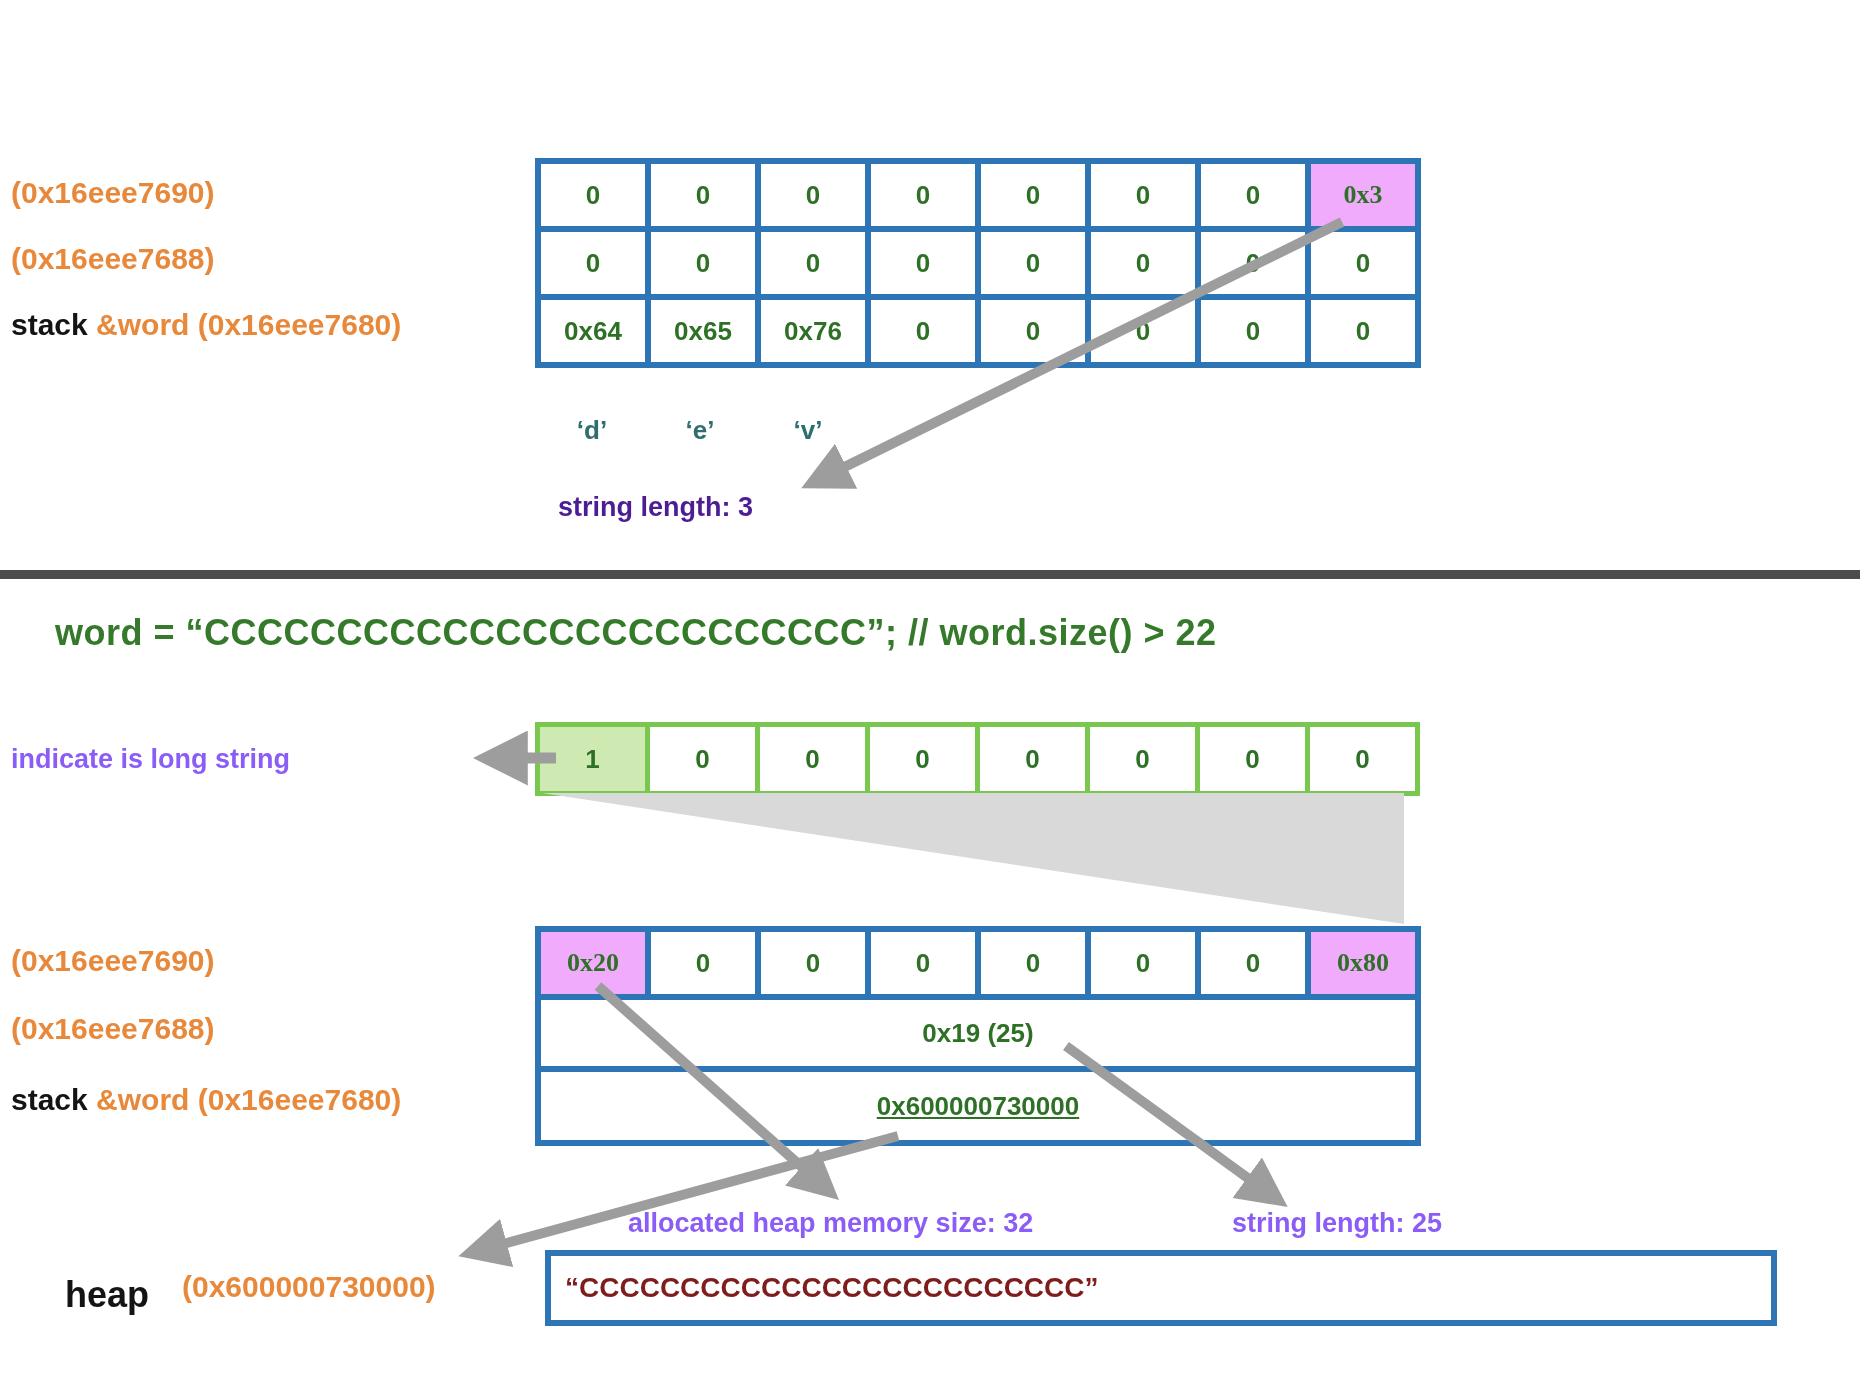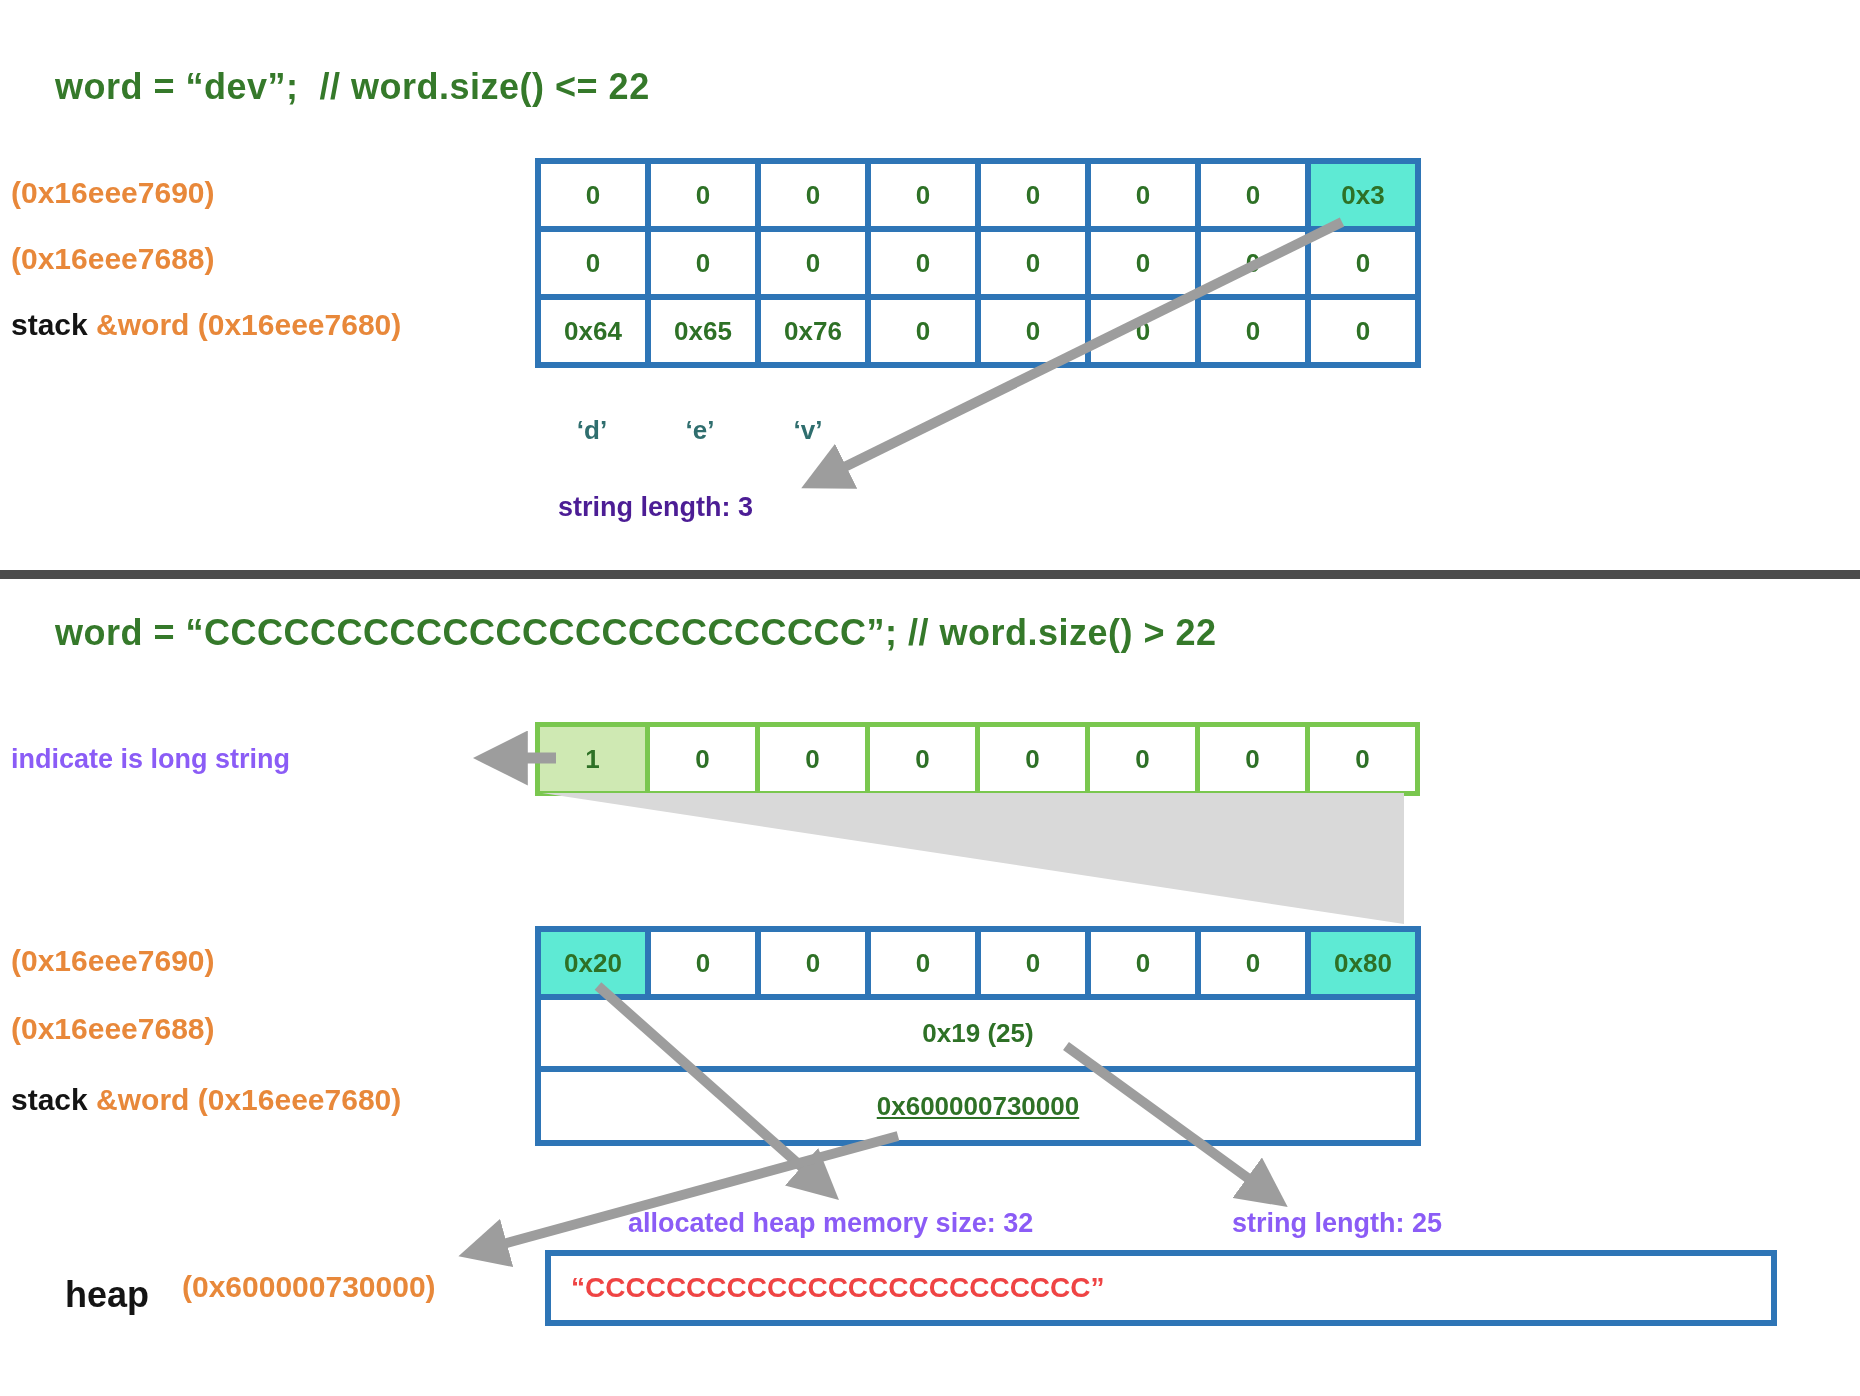--- a/index.html
+++ b/index.html
@@ -46,7 +46,6 @@
 
 <div id="canvas">
 
-  <div class="title" style="top:66px">word = “dev”;  // word.size() &lt;= 22</div>
 
   <div class="addr-line" style="top:176px"><span class="orange">(0x16eee7690)</span></div>
   <div class="addr-line" style="top:242px"><span class="orange">(0x16eee7688)</span></div>

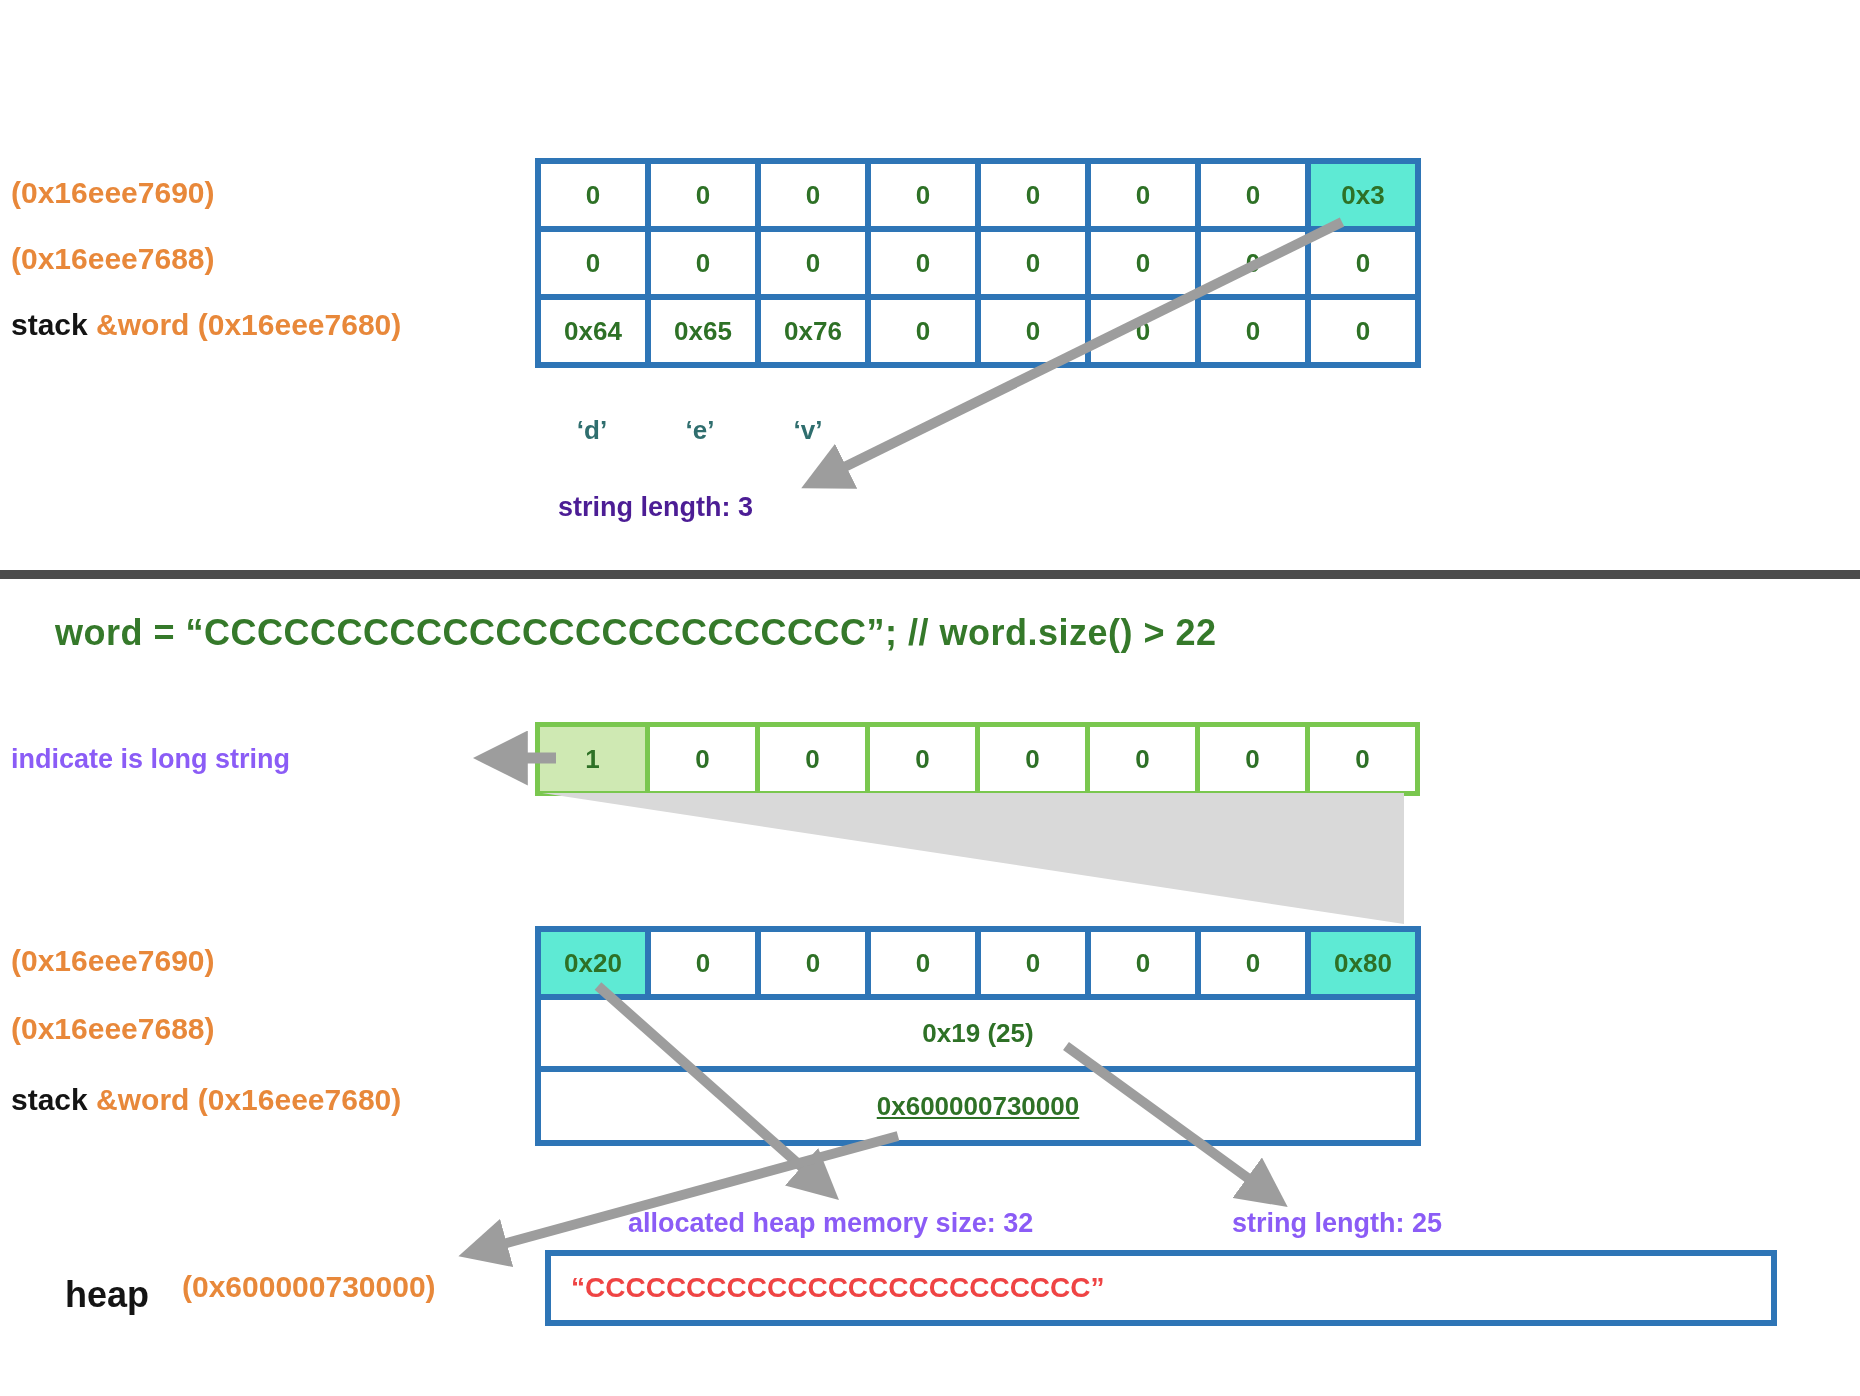--- a/index.html
+++ b/index.html
@@ -20,7 +20,7 @@
     text-align:center;vertical-align:middle;font-size:26px;font-weight:bold;color:#2e7126;
     font-family:"Liberation Sans",sans-serif;background:#ffffff;
   }
-  table.memtable td.hl{background:#5eead4;}
+  table.memtable td.hl{background:#f0abfc;font-family:Liberation Serif, serif;}
   table.memtable td.row-mid{height:64px;}
   table.memtable td.row-bot{height:66px;text-decoration:underline;}
 

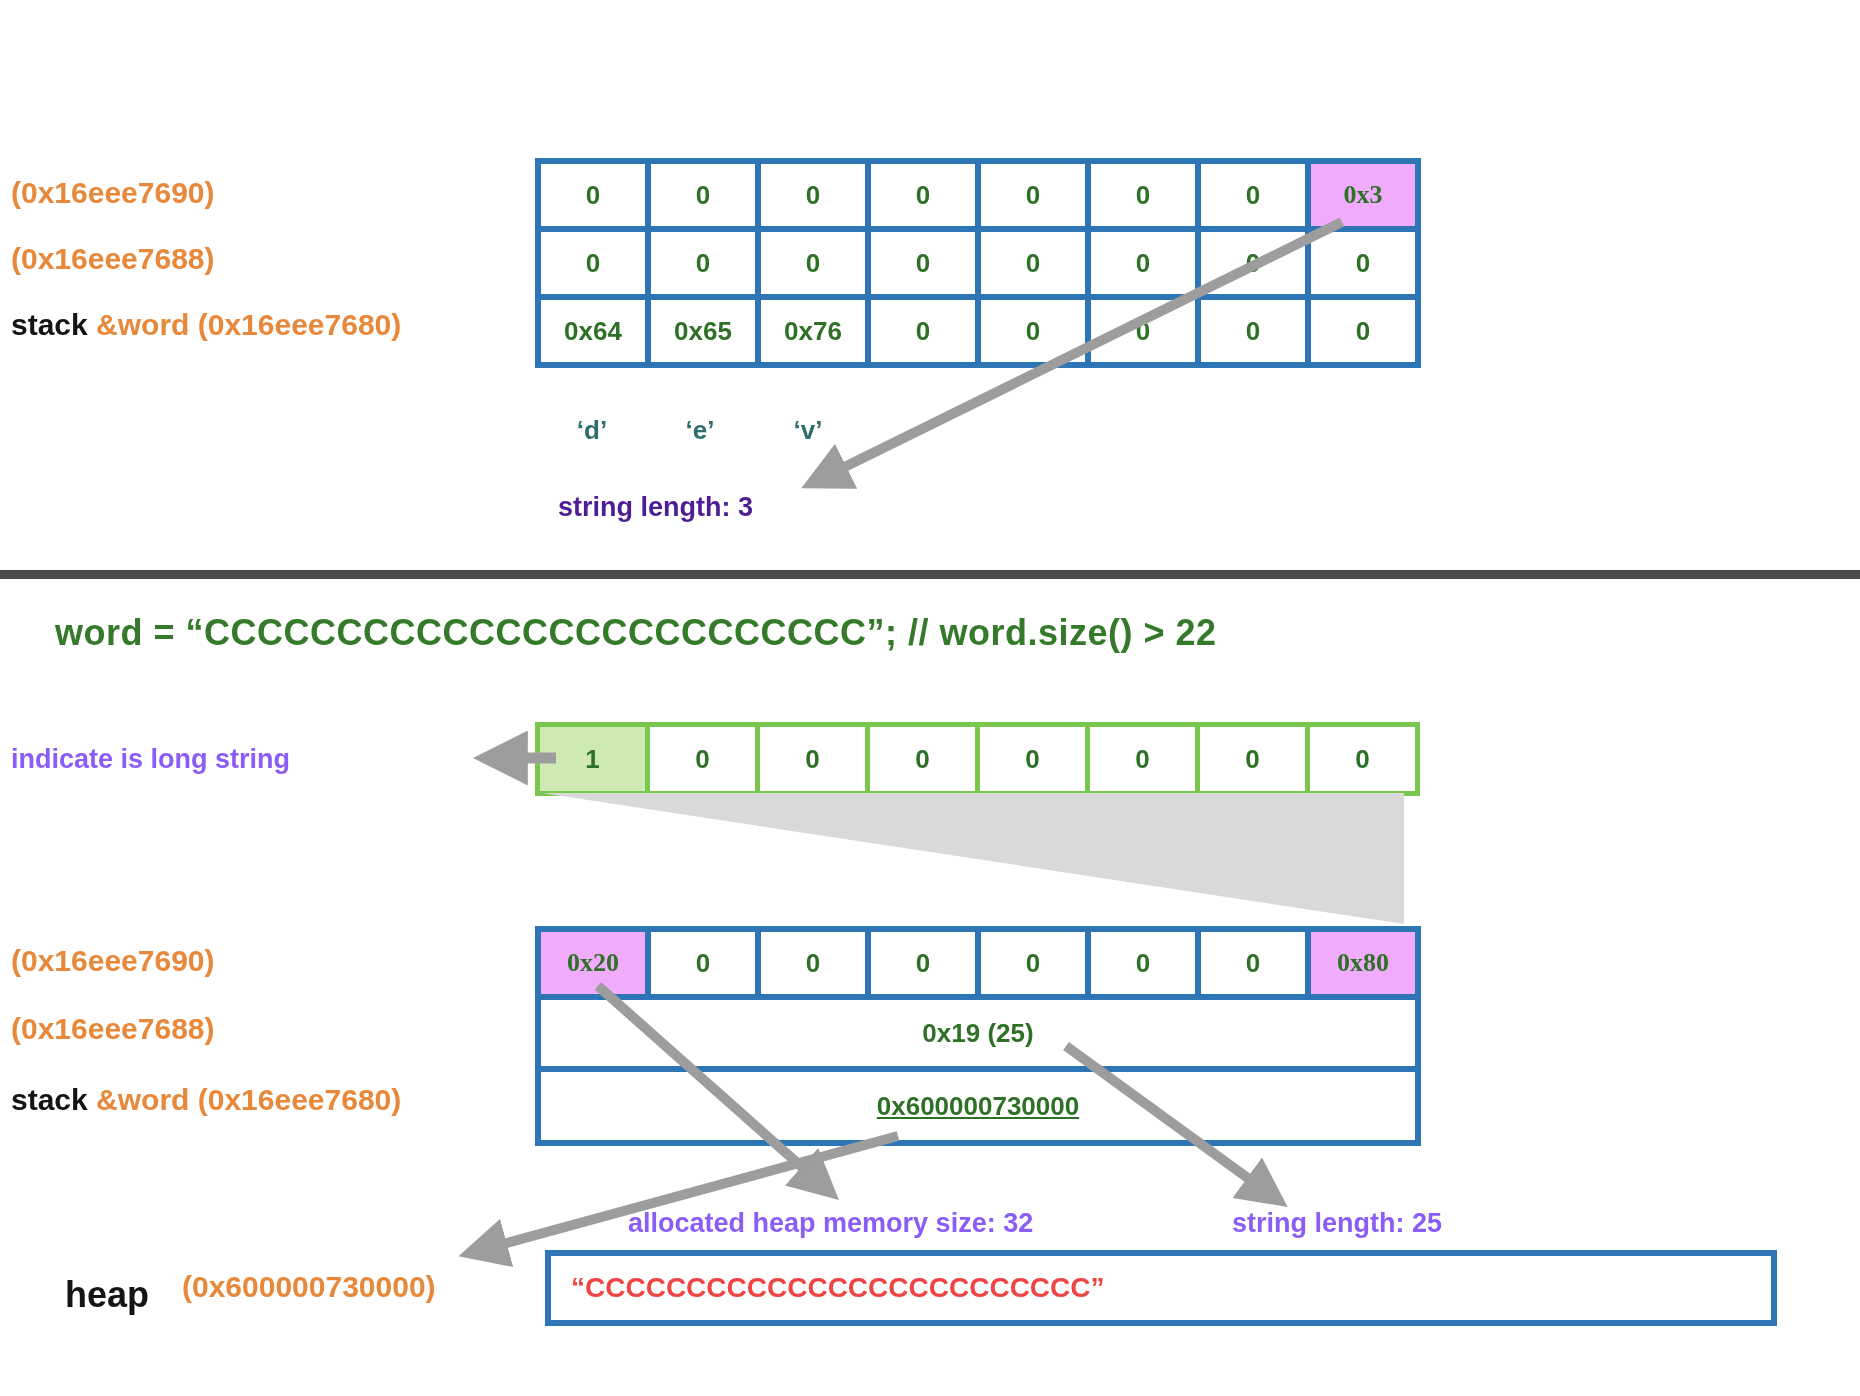--- a/index.html
+++ b/index.html
@@ -38,7 +38,7 @@
     position:absolute;left:545px;top:1250px;width:1220px;height:64px;
     border:6px solid #2e75b6;background:#ffffff;display:flex;align-items:center;
   }
-  .heapbox .val{padding-left:20px;font-size:28px;color:#ef4444;white-space:pre;}
+  .heapbox .val{padding-left:14px;font-size:28px;color:#7f1d1d;white-space:pre;}
   .overlay{position:absolute;left:0;top:0;z-index:5;pointer-events:none;}
 </style>
 </head>

